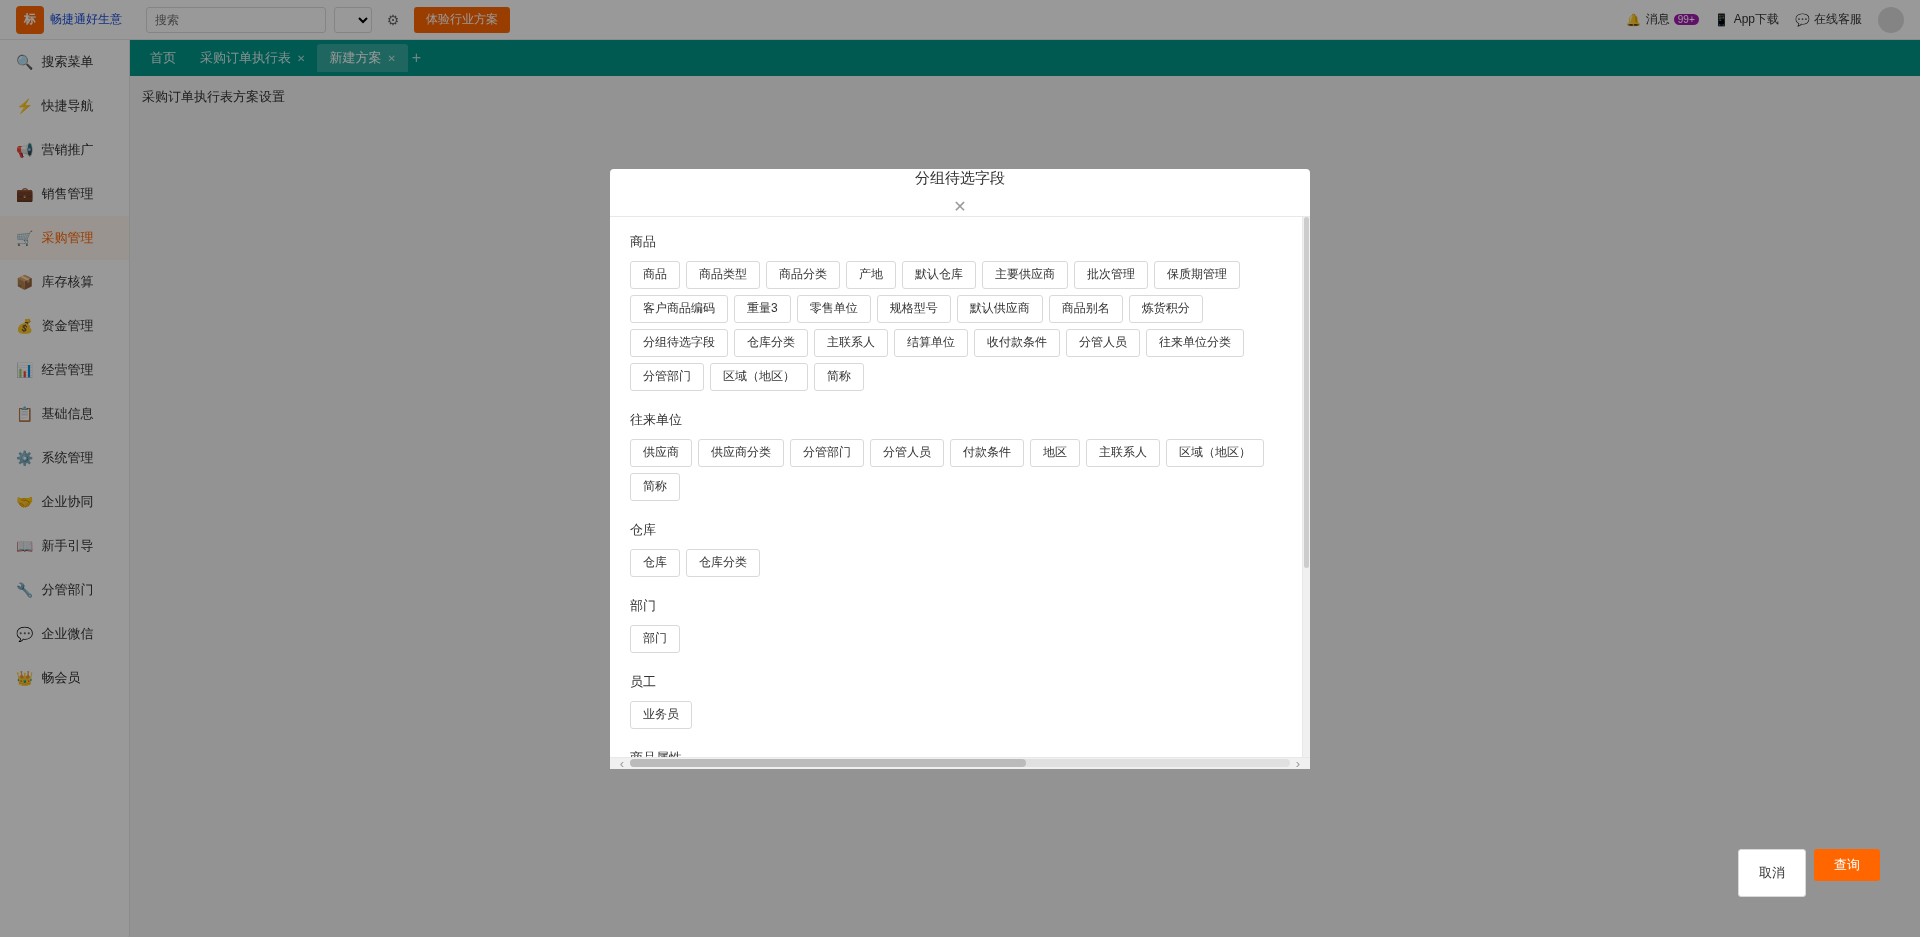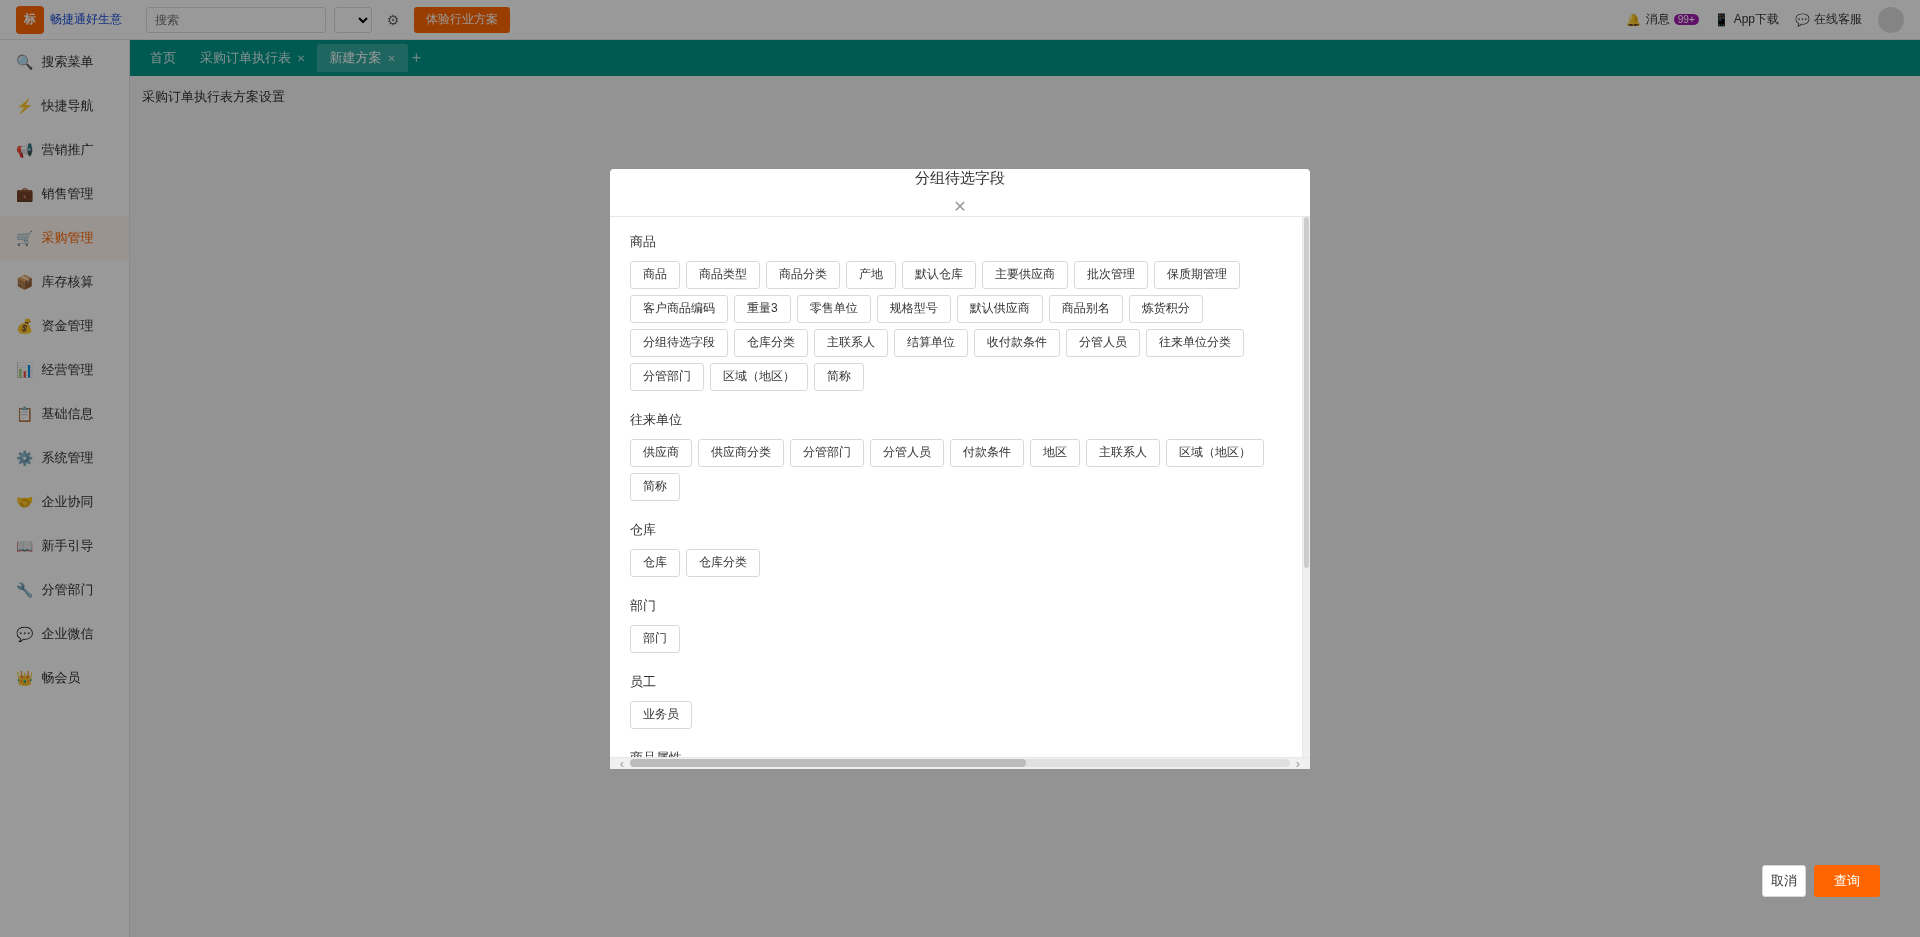--- a/index.html
+++ b/index.html
@@ -140,7 +140,7 @@
       display: flex; gap: 8px; z-index: 202;
     }
     .btn-cancel {
-      height: 32px; padding: 0 8px; border: 1px solid #d9d9d9;
+      height: 48px; padding: 0 20px; border: 1px solid #d9d9d9;
       border-radius: 3px; background: #fff; color: #333; cursor: pointer; font-size: 13px;
     }
     .btn-confirm {

